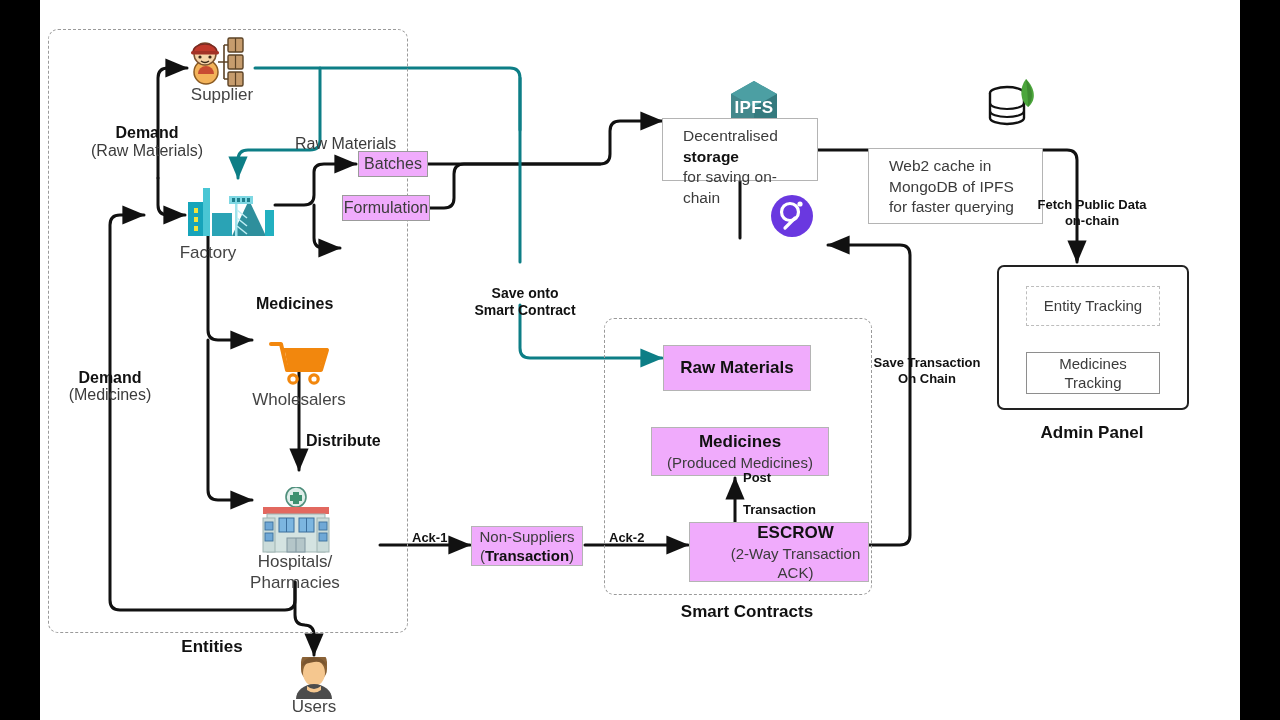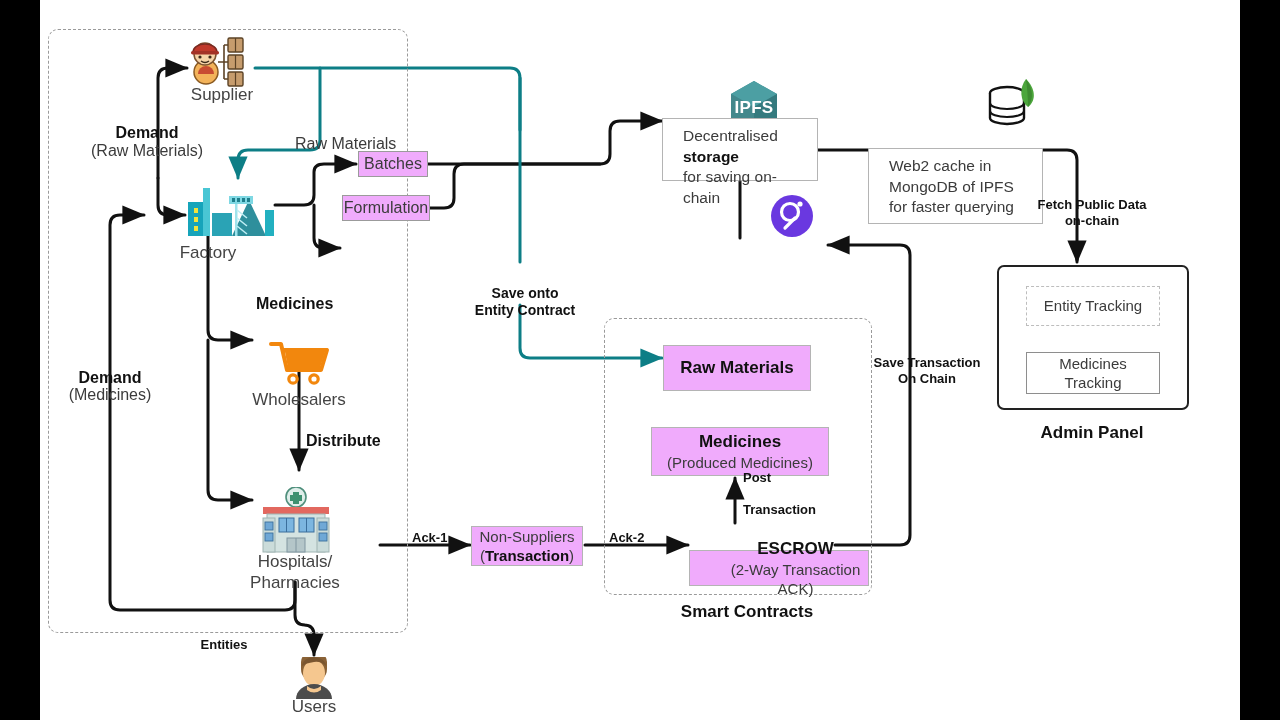--- a/index.html
+++ b/index.html
@@ -205,7 +205,7 @@
     <div class="lbl b" style="left:266px;top:432px;">Distribute</div>
 
     <div class="lbl b ctr" style="left:485px;top:285px;font-size:14px;">Save onto</div>
-    <div class="lbl b ctr" style="left:485px;top:302px;font-size:14px;">Entity Contract</div>
+    <div class="lbl b ctr" style="left:485px;top:302px;font-size:14px;">Smart Contract</div>
 
     <div class="lbl sm" style="left:372px;top:530px;">Ack-1</div>
     <div class="lbl sm" style="left:569px;top:530px;">Ack-2</div>

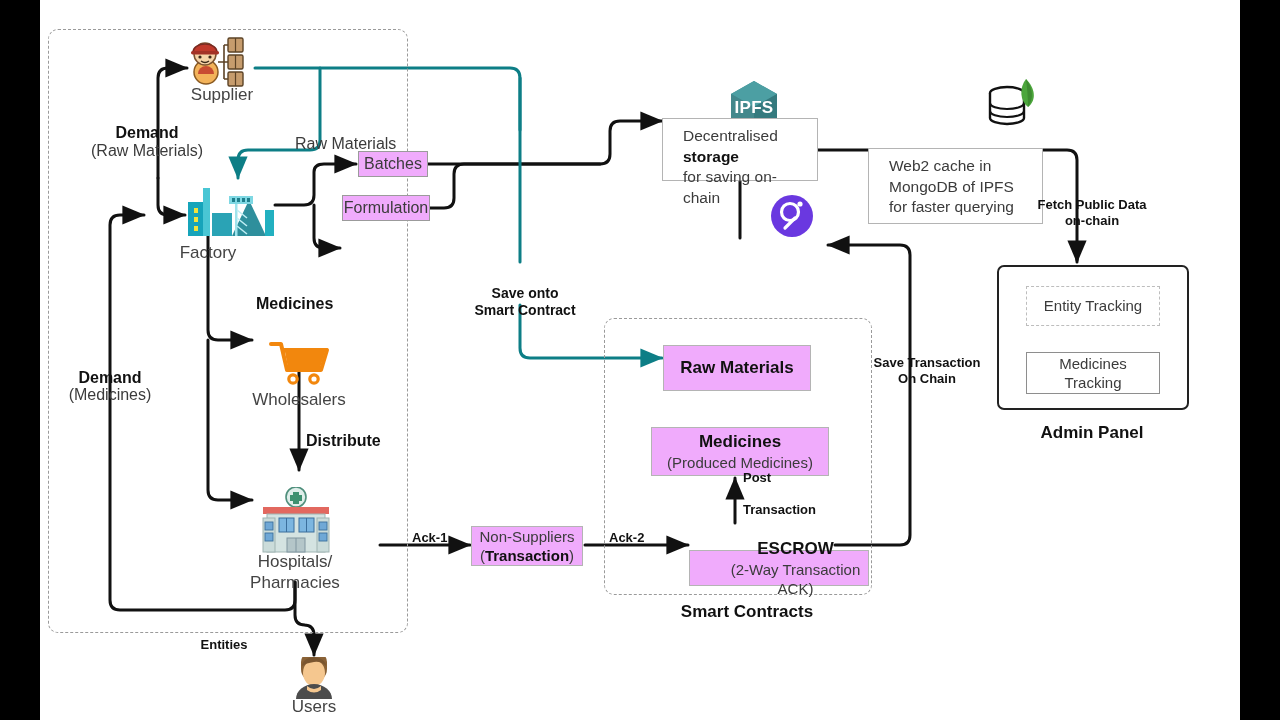--- a/index.html
+++ b/index.html
@@ -268,7 +268,7 @@
       <span>(Produced Medicines)</span>
     </div>
 
-    <div class="box" style="left:649px;top:550px;width:180px;height:36px;padding-left:33px;">
+    <div class="box" style="left:649px;top:522px;width:180px;height:60px;padding-left:33px;">
       <b style="font-size:17px;">ESCROW</b>
       <span>(2-Way Transaction ACK)</span>
     </div>

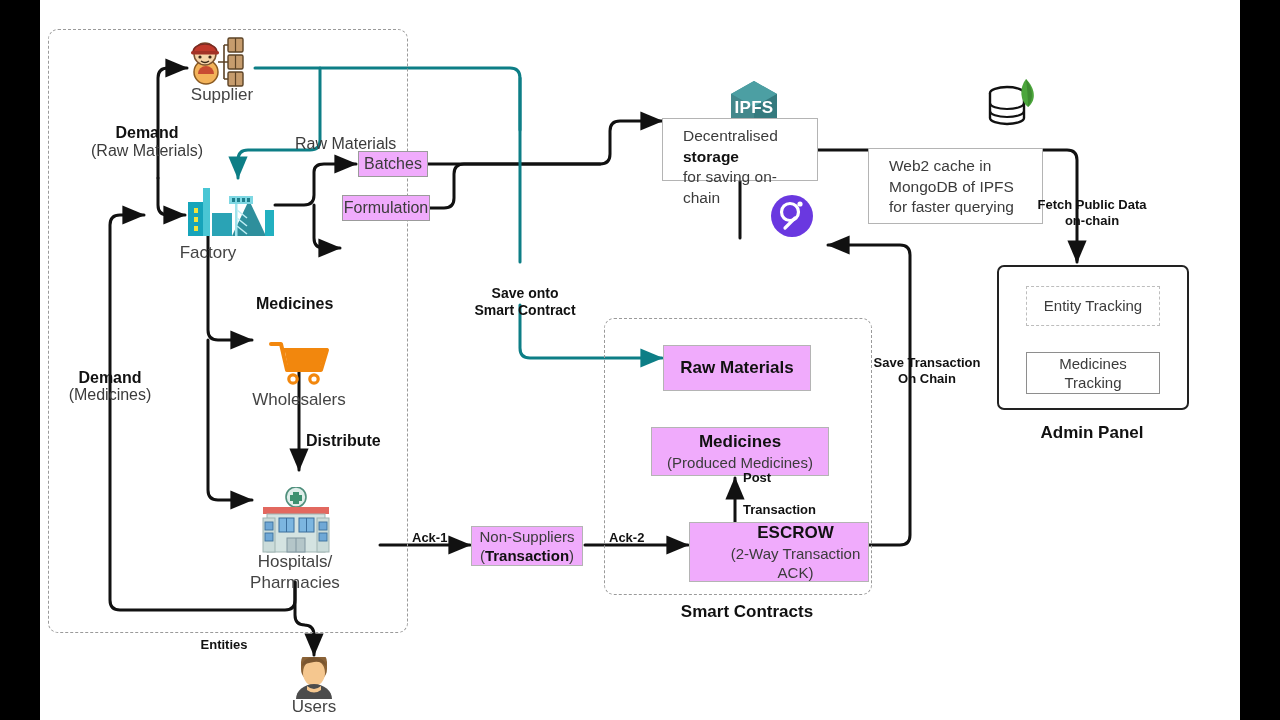--- a/index.html
+++ b/index.html
@@ -99,7 +99,7 @@
     </svg>
 
     <div class="dashgroup" style="left:8px;top:29px;width:360px;height:604px;"></div>
-    <div class="lbl b ctr" style="left:184px;top:637px;font-size:13px;">Entities</div>
+    <div class="lbl b ctr" style="left:172px;top:637px;font-size:17px;">Entities</div>
 
     <div class="icon" style="left:148px;top:36px;width:68px;height:52px;">
       <svg viewBox="0 0 68 52" width="68" height="52">

